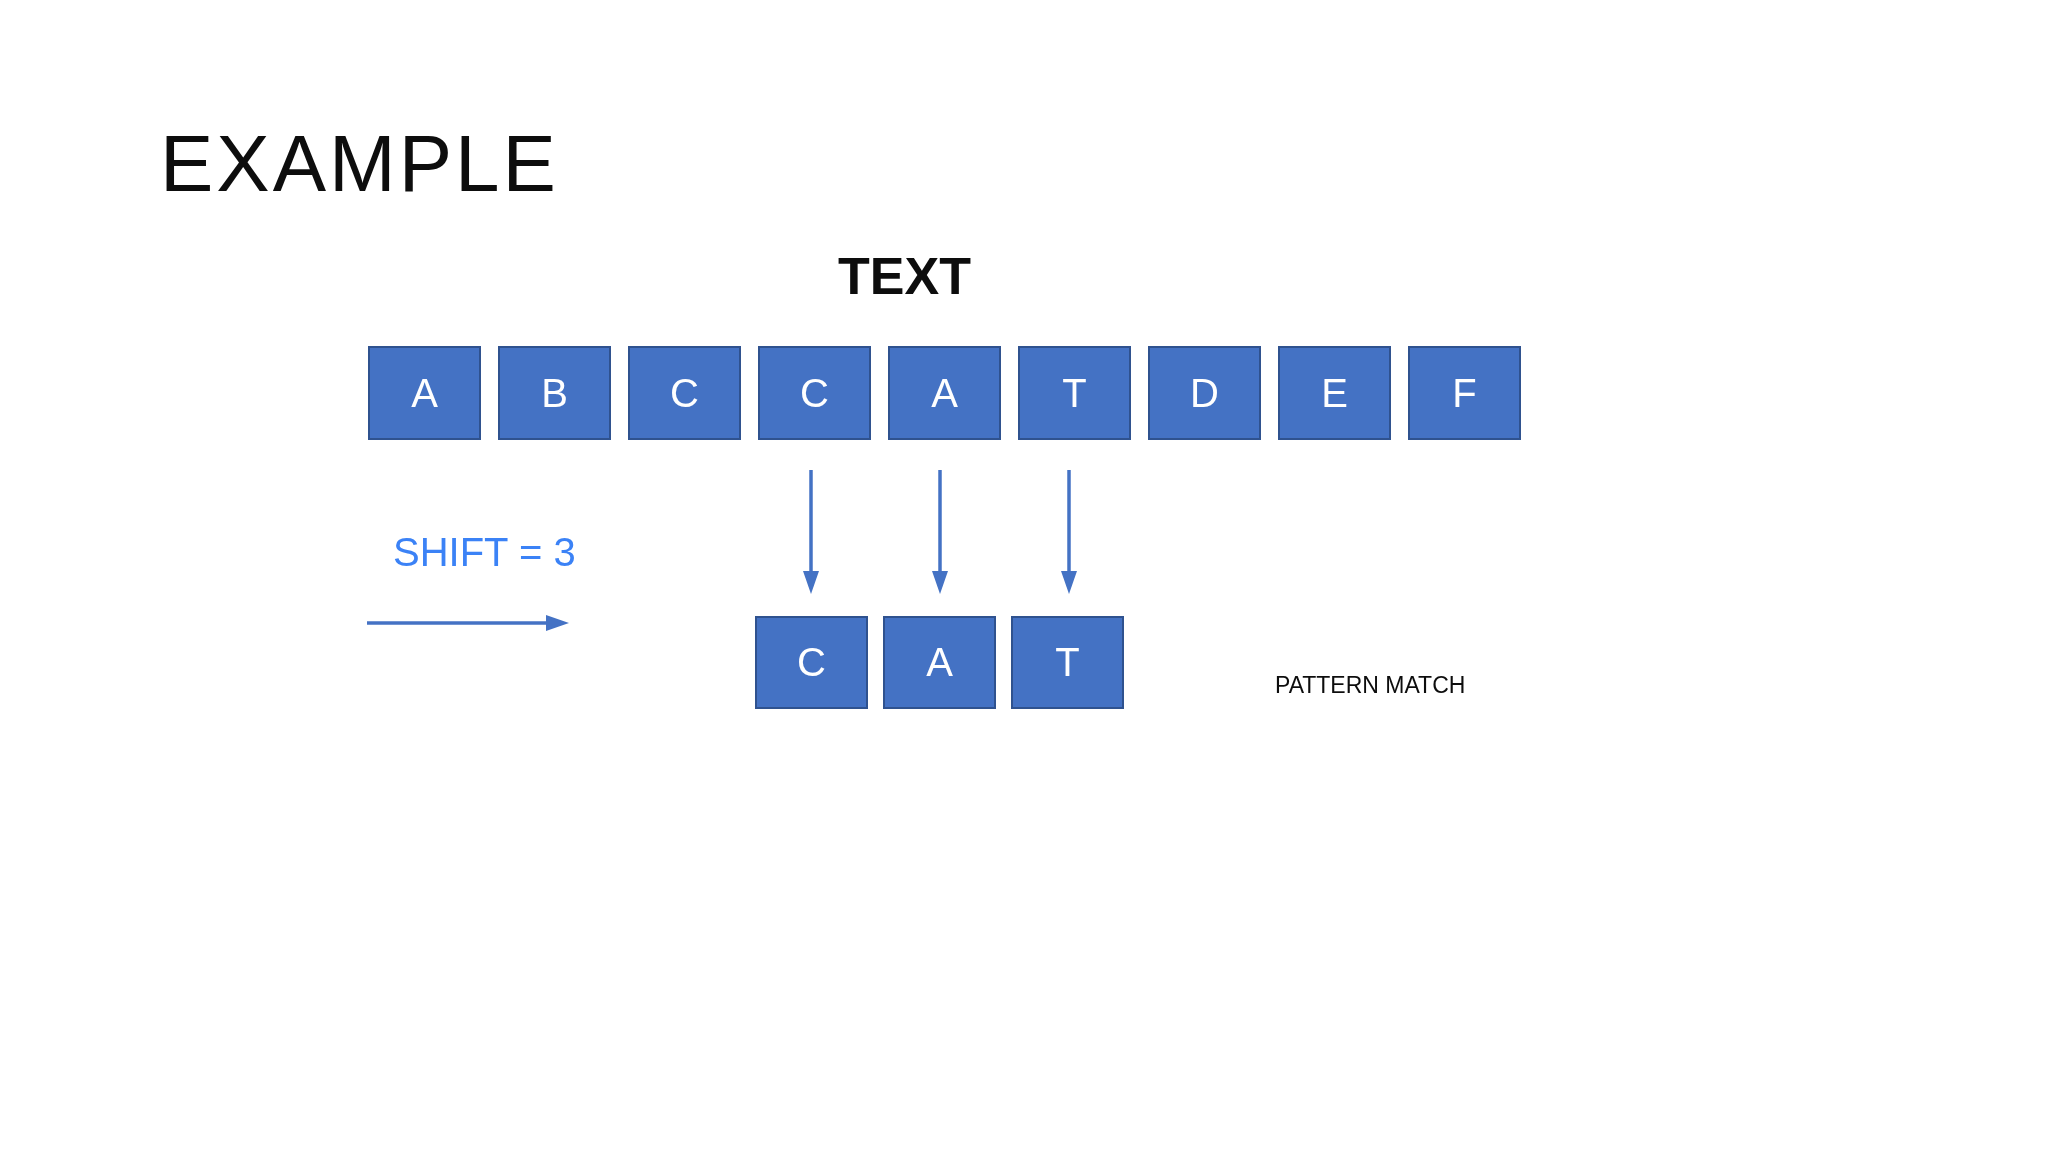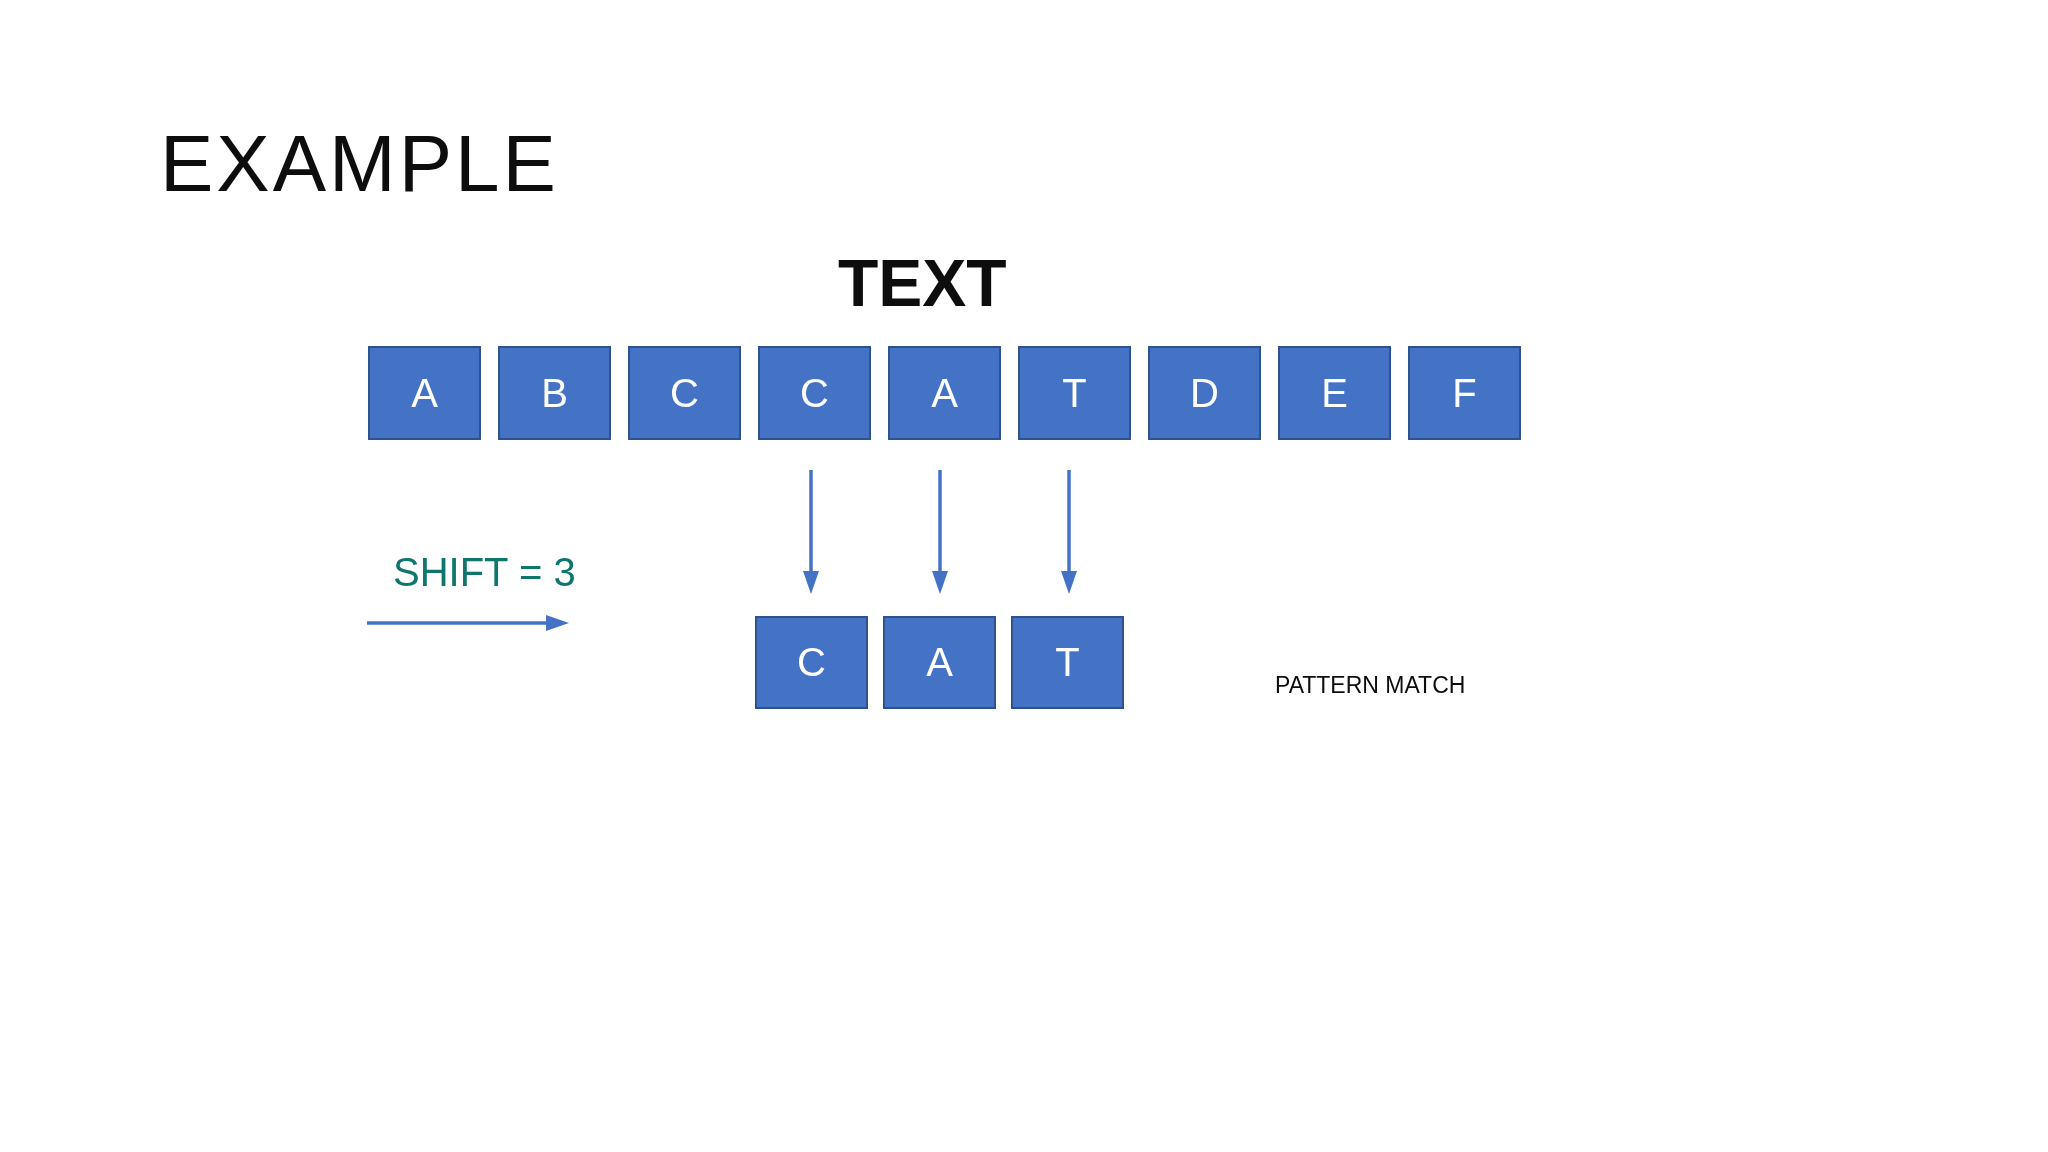--- a/index.html
+++ b/index.html
@@ -26,7 +26,7 @@
   .text-heading {
     left: 838px;
     top: 250px;
-    font-size: 66px;
+    font-size: 52px;
     font-weight: 700;
     line-height: 1;
     color: #0d0d0d;

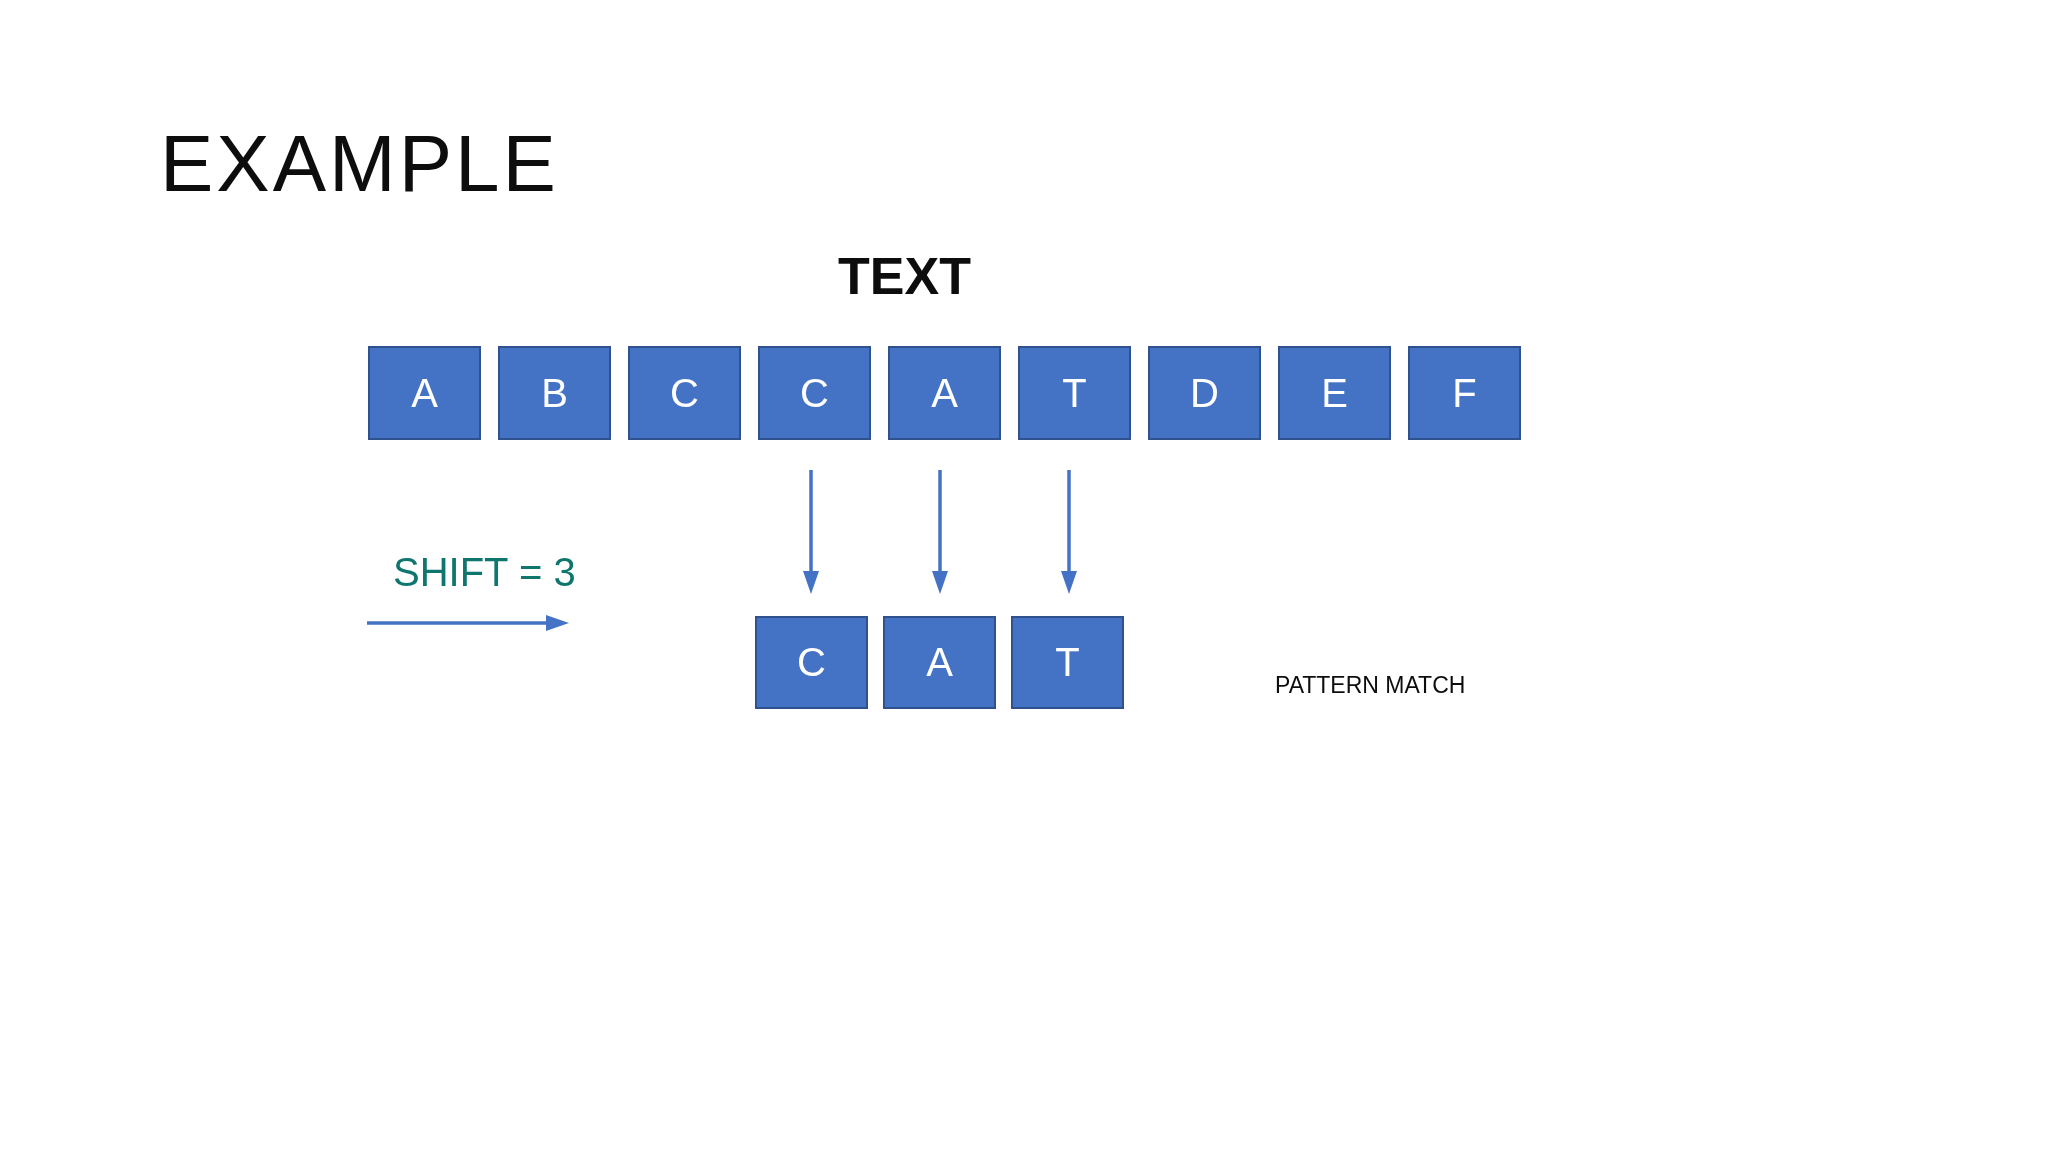--- a/index.html
+++ b/index.html
@@ -60,10 +60,10 @@
   .down-arrow { position: absolute; top: 468px; width: 24px; height: 127px; }
   .shift-label {
     left: 393px;
-    top: 552px;
+    top: 532px;
     font-size: 40px;
     line-height: 1;
-    color: #0f766e;
+    color: #3b82f6;
   }
   .shift-arrow { left: 366px; top: 612px; width: 204px; height: 22px; }
   .pattern-match-label {

